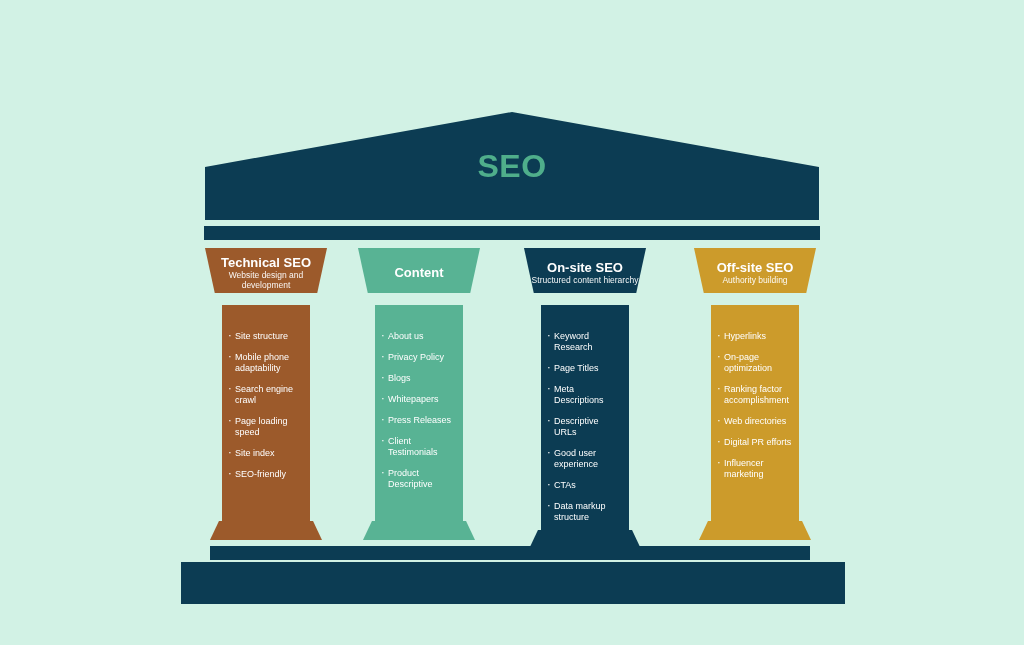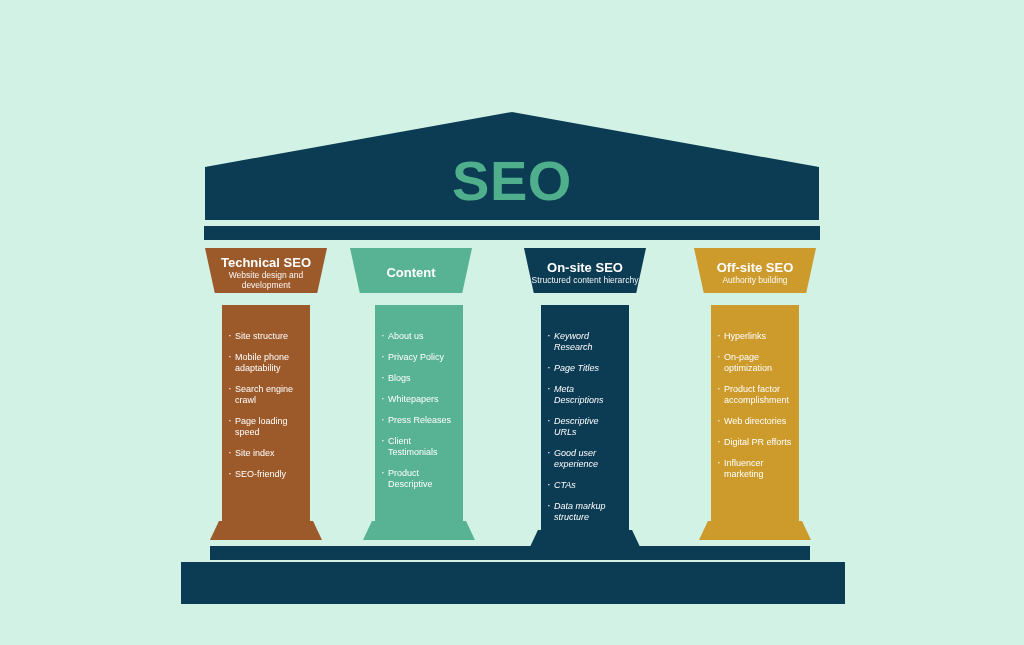--- a/index.html
+++ b/index.html
@@ -29,7 +29,7 @@
   #seo-word {
     position:absolute; left:205px; top:148px; width:614px;
     text-align:center;
-    font-size:56px; font-weight:bold; letter-spacing:0.5px;
+    font-size:32px; font-weight:bold; letter-spacing:0.5px;
     color:#4fae8b;
   }
   #architrave {

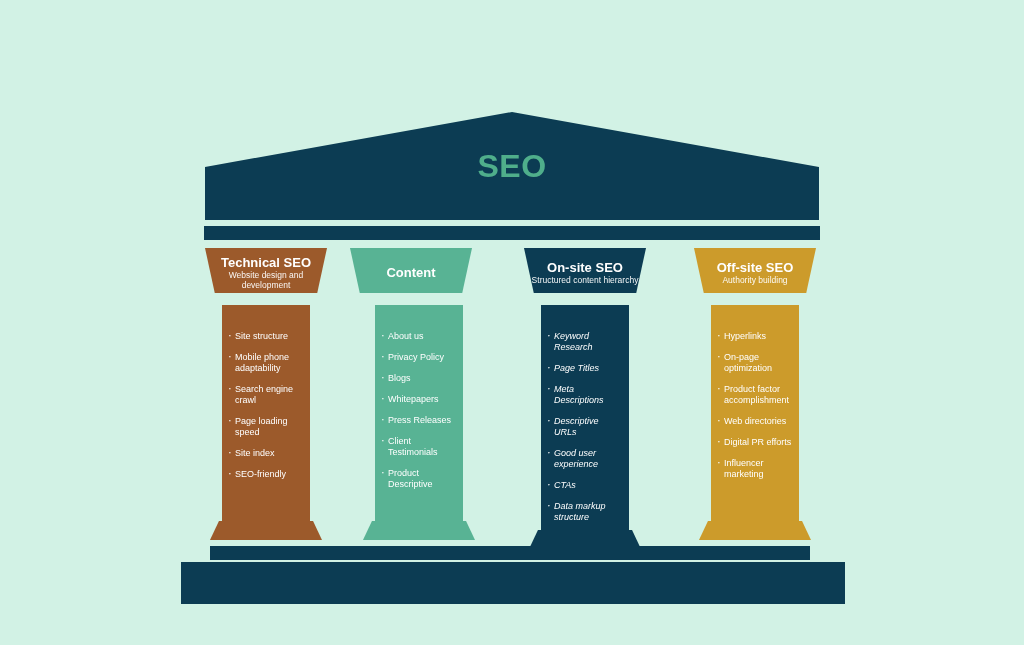--- a/index.html
+++ b/index.html
@@ -122,7 +122,7 @@
         <div class="base" style="left: 210px; top: 521px; width: 112px; background: rgb(156, 90, 43);"></div>
       </div>
       <div class="pillar" style="left: 0px; top: 0px;">
-        <div class="capital" style="position: absolute; left: 350px; top: 248px; width: 122px; background: rgb(88, 179, 148); justify-content: center;">
+        <div class="capital" style="position: absolute; left: 358px; top: 248px; width: 122px; background: rgb(88, 179, 148); justify-content: center;">
           <div class="capital-title">Content</div>
         </div>
         <div class="shaft" style="position: absolute; left: 375px; top: 305px; width: 88px; height: 227px; background: rgb(88, 179, 148);">

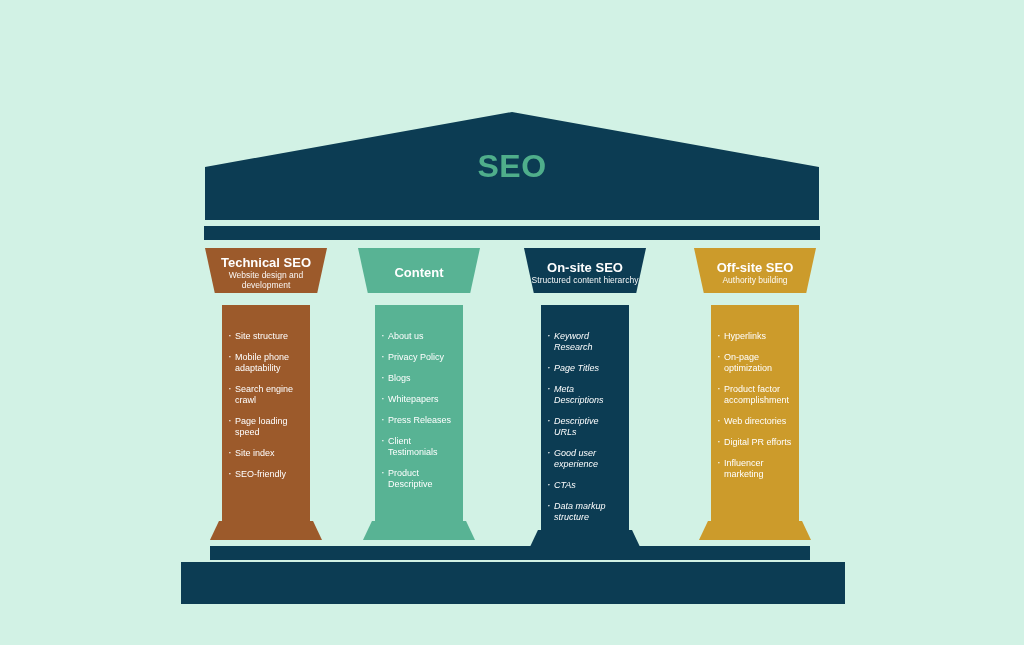--- a/index.html
+++ b/index.html
@@ -143,7 +143,7 @@
           <div class="capital-title">On-site SEO</div>
           <div class="capital-sub">Structured content hierarchy</div>
         </div>
-        <div class="shaft" style="position: absolute; left: 541px; top: 305px; width: 88px; height: 242px; background: rgb(12, 60, 83); font-style: italic;">
+        <div class="shaft" style="position: absolute; left: 541px; top: 305px; width: 88px; height: 242px; background: rgb(12, 60, 83);">
           <ul style="padding: 26px 6px 0px;">
             <li>Keyword Research</li>
             <li>Page Titles</li>

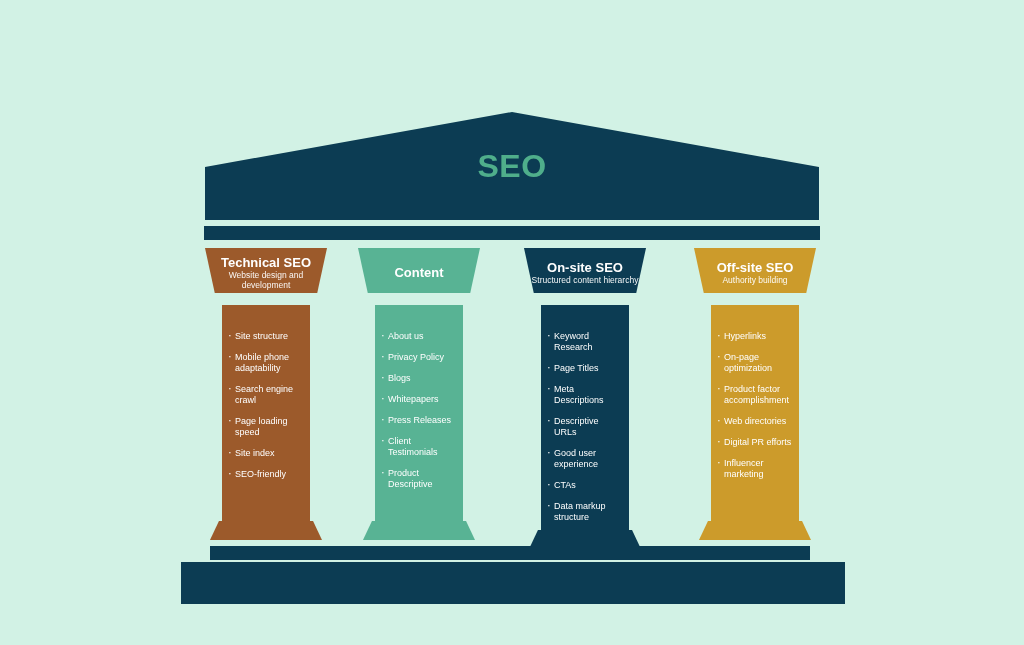--- a/index.html
+++ b/index.html
@@ -165,7 +165,7 @@
           <ul style="padding: 26px 6px 0px;">
             <li>Hyperlinks</li>
             <li>On-page optimization</li>
-            <li>Product factor accomplishment</li>
+            <li>Ranking factor accomplishment</li>
             <li>Web directories</li>
             <li>Digital PR efforts</li>
             <li>Influencer marketing</li>

